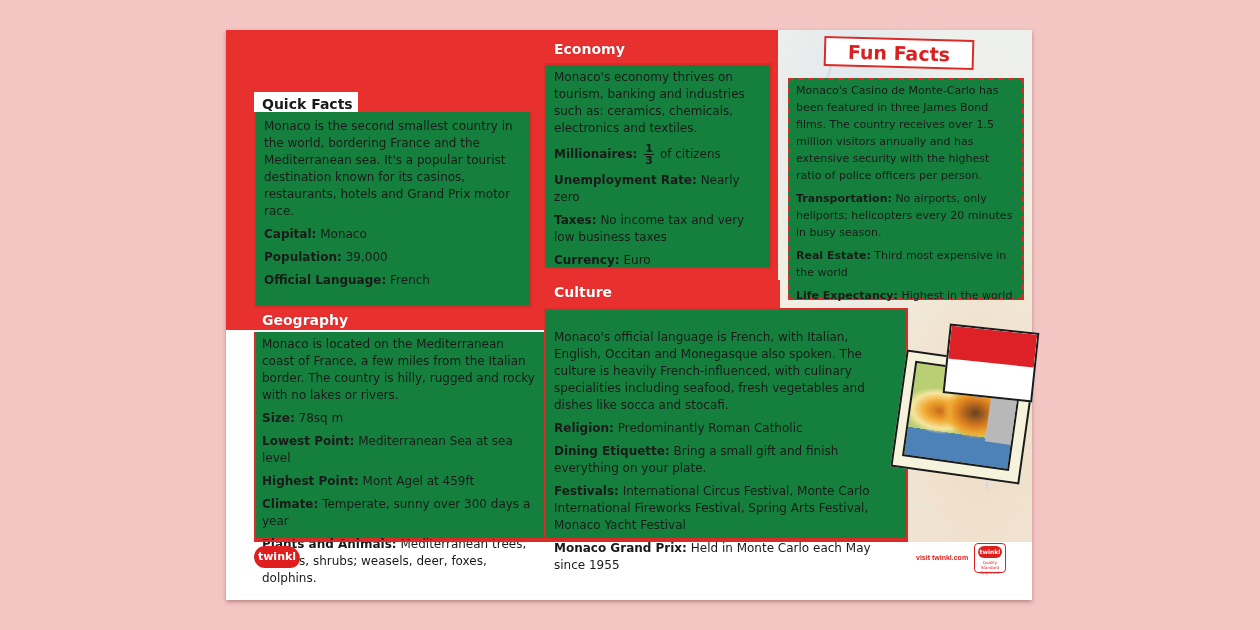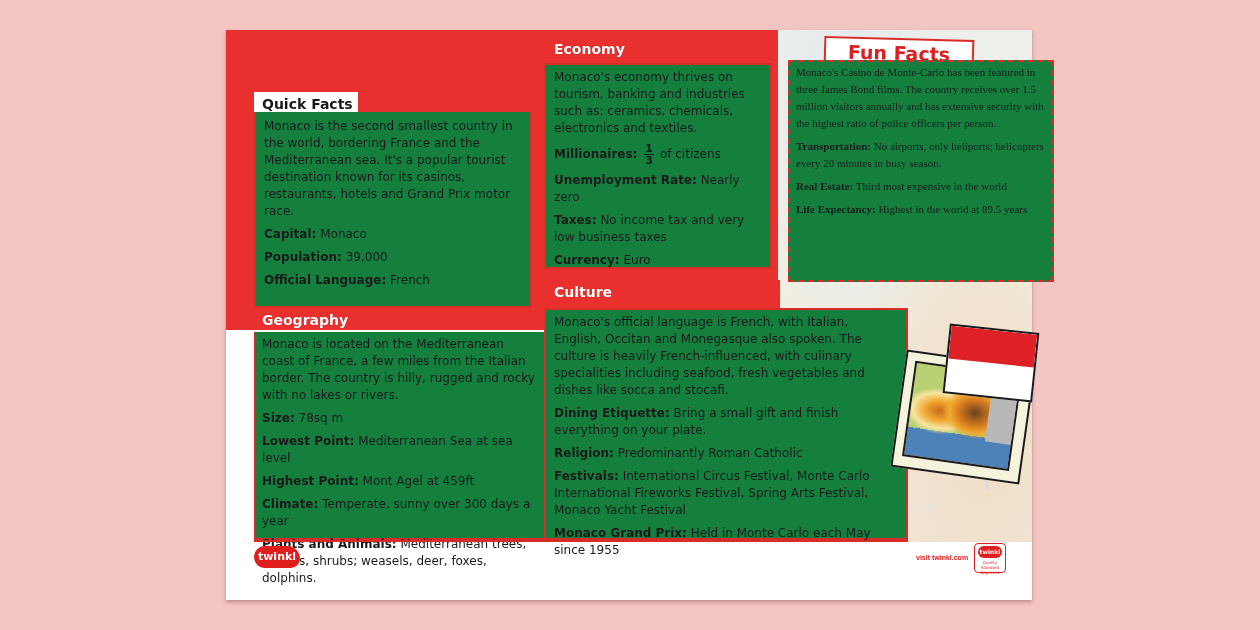--- a/index.html
+++ b/index.html
@@ -81,8 +81,8 @@
   }
   .ff-header span { position:absolute; left:0; right:0; top:2px; text-align:center; font-weight:bold; font-size:19px; color:#d91f1f; }
   .ff-panel {
-    left:562px; top:30px; width:266px; height:222px; padding:2px 6px;
-    border:2px dashed #d92b28; font-size:11px; line-height:17px;font-family:Liberation Serif, serif;
+    left:562px; top:48px; width:236px; height:222px; padding:2px 6px;
+    border:2px dashed #d92b28; font-size:11px; line-height:17px;
   }
 
   

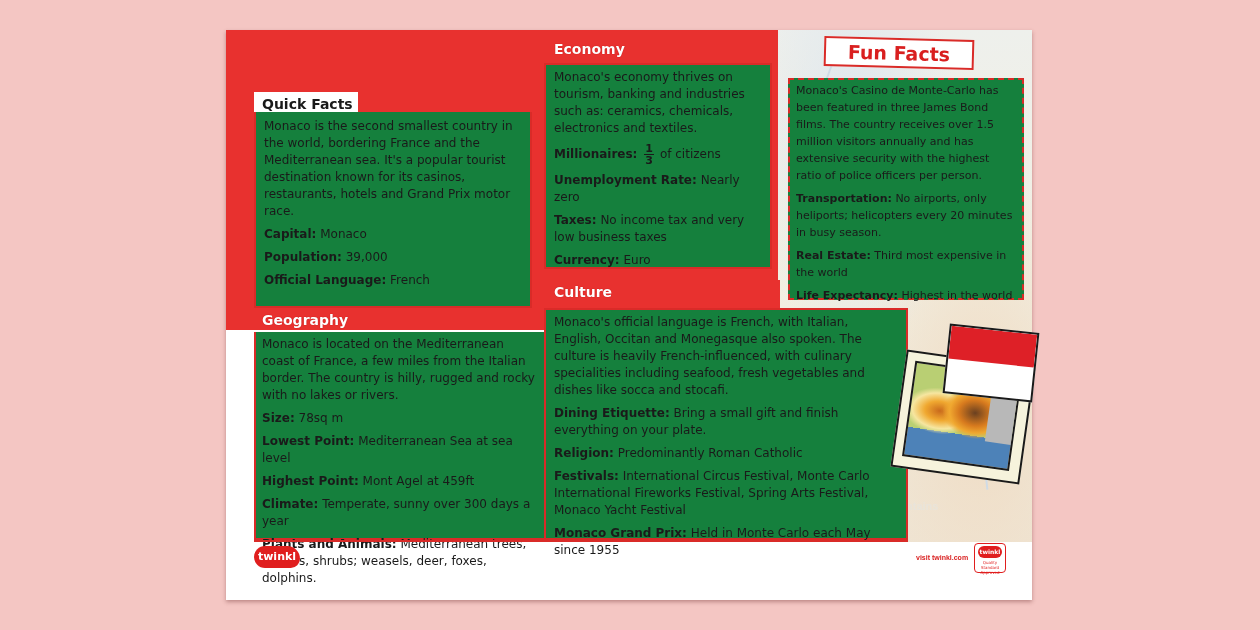--- a/index.html
+++ b/index.html
@@ -72,7 +72,7 @@
   .geo-panel { left:28px; top:302px; width:292px; height:208px; padding:4px 6px; border:2px solid #d92b28; border-top:none; }
 
   
-  .cul-panel { left:318px; top:278px; width:364px; height:232px; padding:4px 8px; border:2px solid #d92b28; }
+  .cul-panel { left:318px; top:278px; width:364px; height:232px; padding:19px 8px; border:2px solid #d92b28; }
 
   
   .ff-header {

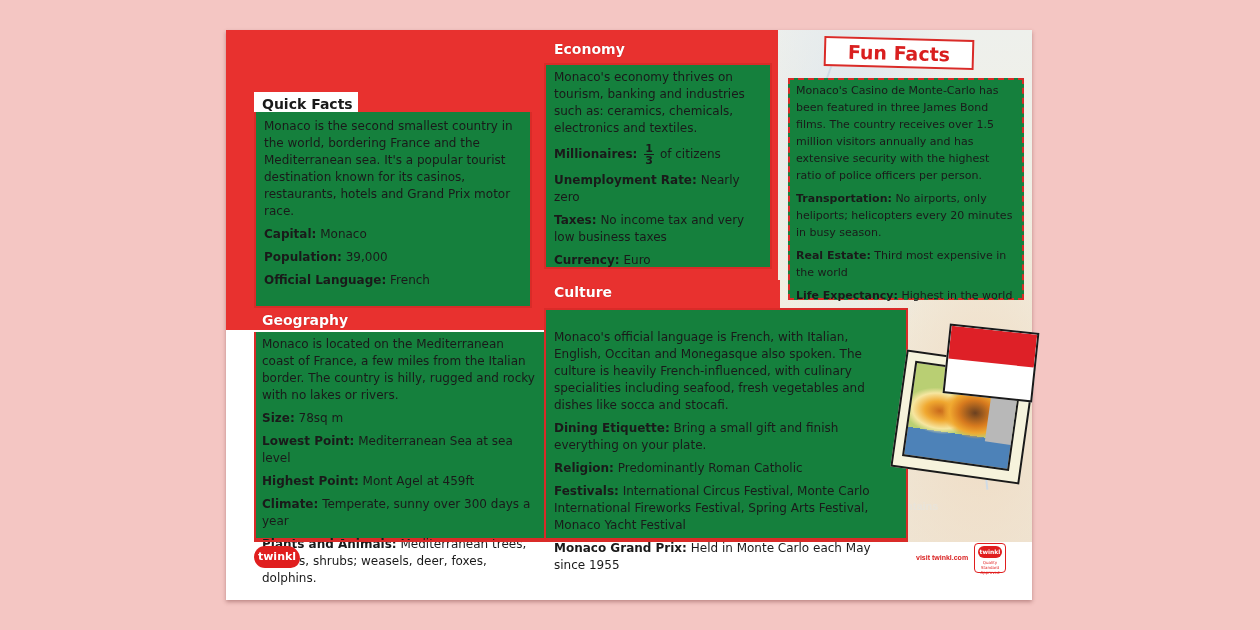--- a/index.html
+++ b/index.html
@@ -184,8 +184,8 @@
   <span class="tab-label" style="left:328px;top:254px;">Culture</span>
   <div class="panel cul-panel">
     <p>Monaco's official language is French, with Italian, English, Occitan and Monegasque also spoken. The culture is heavily French-influenced, with culinary specialities including seafood, fresh vegetables and dishes like socca and stocafi.</p>
+    <p><b>Religion:</b> <span>Predominantly Roman Catholic</span></p>
     <p><b>Dining Etiquette:</b> <span>Bring a small gift and finish everything on your plate.</span></p>
-    <p><b>Religion:</b> <span>Predominantly Roman Catholic</span></p>
     <p><b>Festivals:</b> <span>International Circus Festival, Monte Carlo International Fireworks Festival, Spring Arts Festival, Monaco Yacht Festival</span></p>
     <p><b>Monaco Grand Prix:</b> <span>Held in Monte Carlo each May since 1955</span></p>
   </div>

